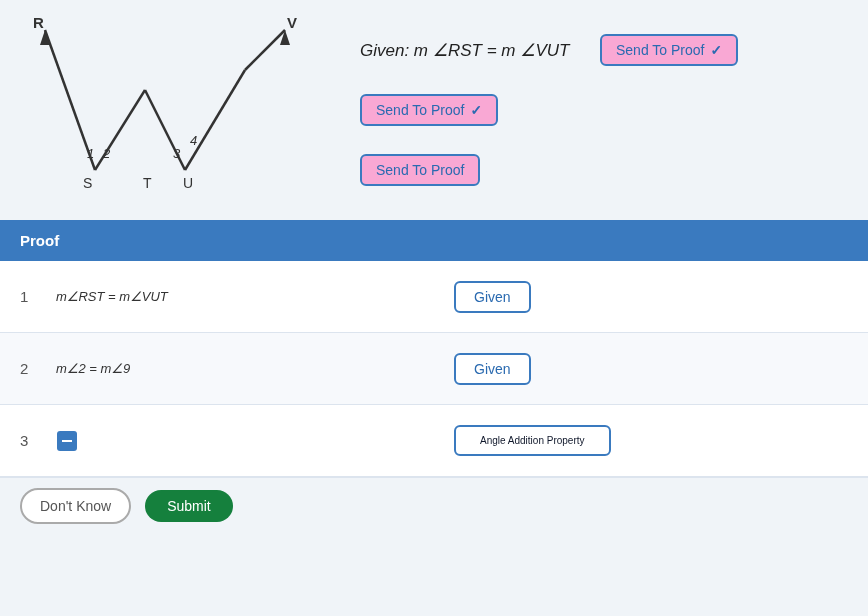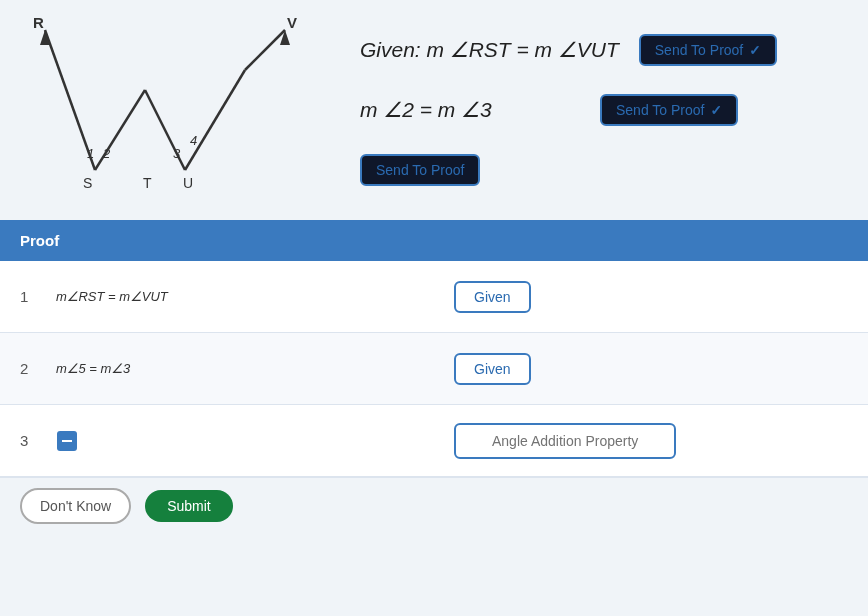--- a/index.html
+++ b/index.html
@@ -50,7 +50,7 @@
     }
 
     .given-text {
-      font-size: 21px;
+      font-size: 17px;
       color: #222;
       min-width: 220px;
     }

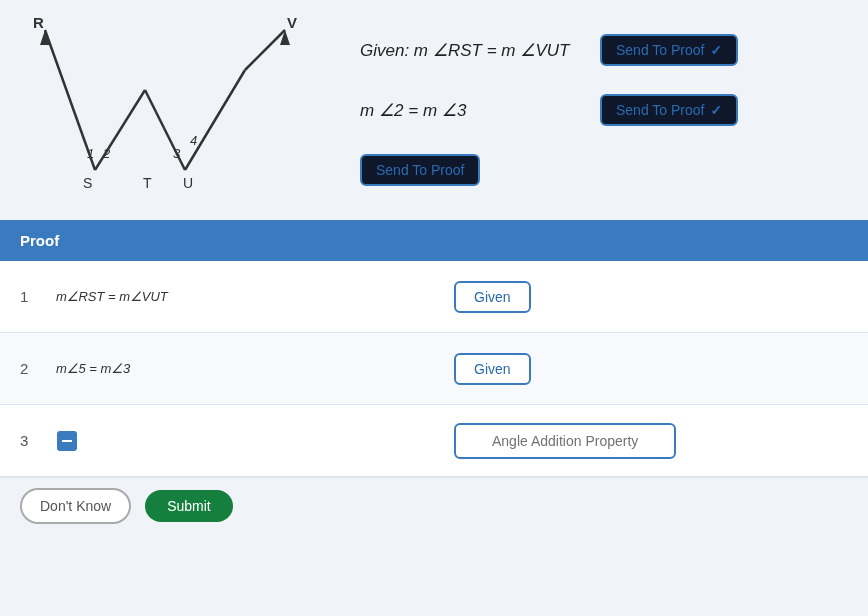--- a/index.html
+++ b/index.html
@@ -57,7 +57,7 @@
 
     .send-proof-btn {
       border: 2px solid #3a7abf;
-      background: #0f172a;
+      background: #f9a8d4;
       color: #2a6ab0;
       padding: 6px 14px;
       font-size: 14px;

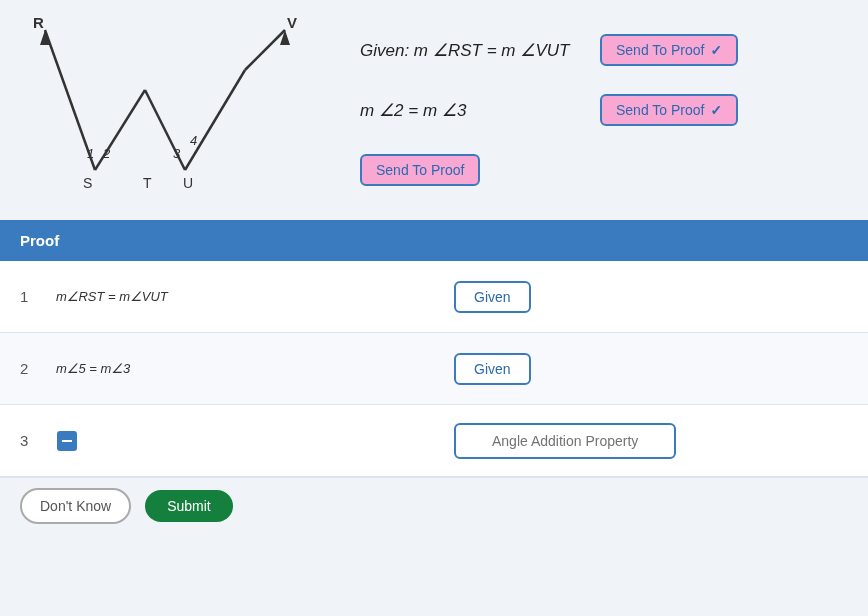--- a/index.html
+++ b/index.html
@@ -251,7 +251,6 @@
     </div>
 
     <div class="given-row">
-      <span class="given-text math">m ∠2 = m ∠3</span>
       <button class="send-proof-btn checked">
         <span>Send To Proof</span>
         <span class="checkmark">✓</span>

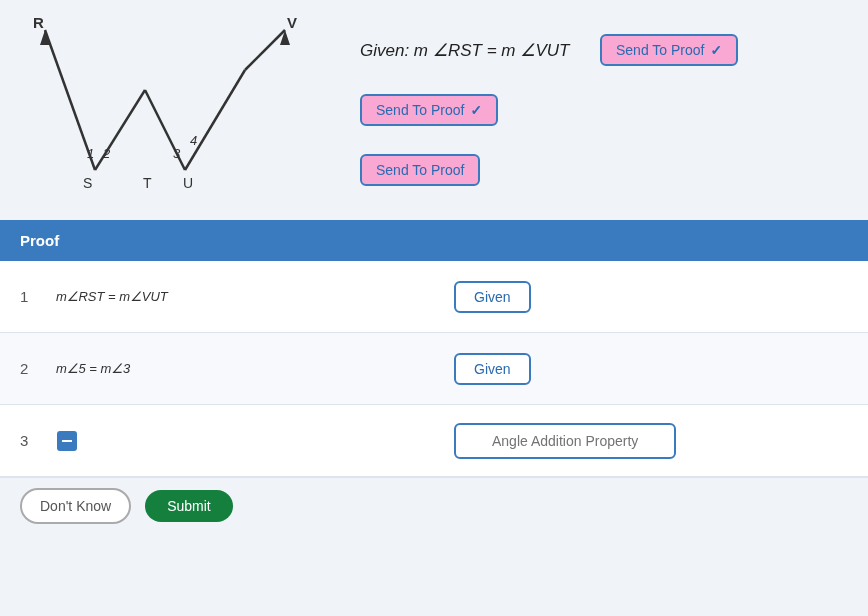--- a/index.html
+++ b/index.html
@@ -284,7 +284,7 @@
   <div class="table-row">
     <div class="col-statement">
       <span class="row-number">2</span>
-      <span class="stmt-text math">m∠5 = m∠3</span>
+      <span class="stmt-text math">m∠2 = m∠9</span>
     </div>
     <div class="col-reason">
       <button class="reason-btn">Given</button>

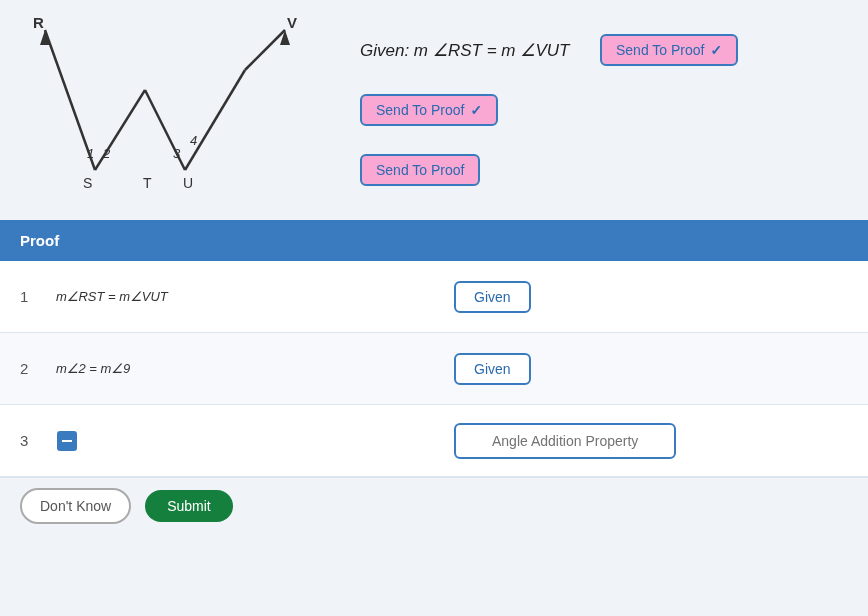--- a/index.html
+++ b/index.html
@@ -156,9 +156,9 @@
     .reason-large-btn {
       border: 2px solid #3a7abf;
       background: white;
-      color: #737373;
-      padding: 8px 36px;
-      font-size: 14px;
+      color: #0f172a;
+      padding: 8px 24px;
+      font-size: 10px;
       border-radius: 6px;
       cursor: pointer;
       white-space: nowrap;

